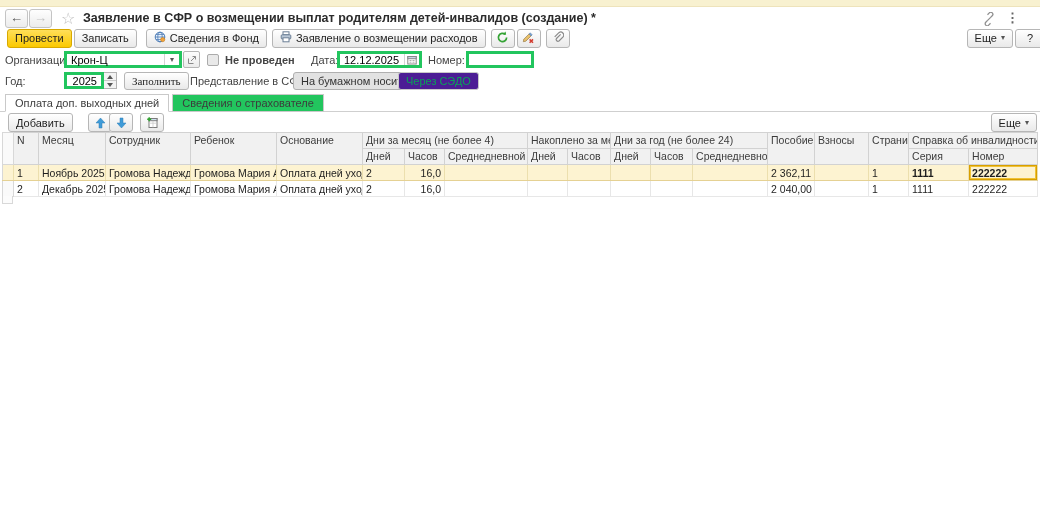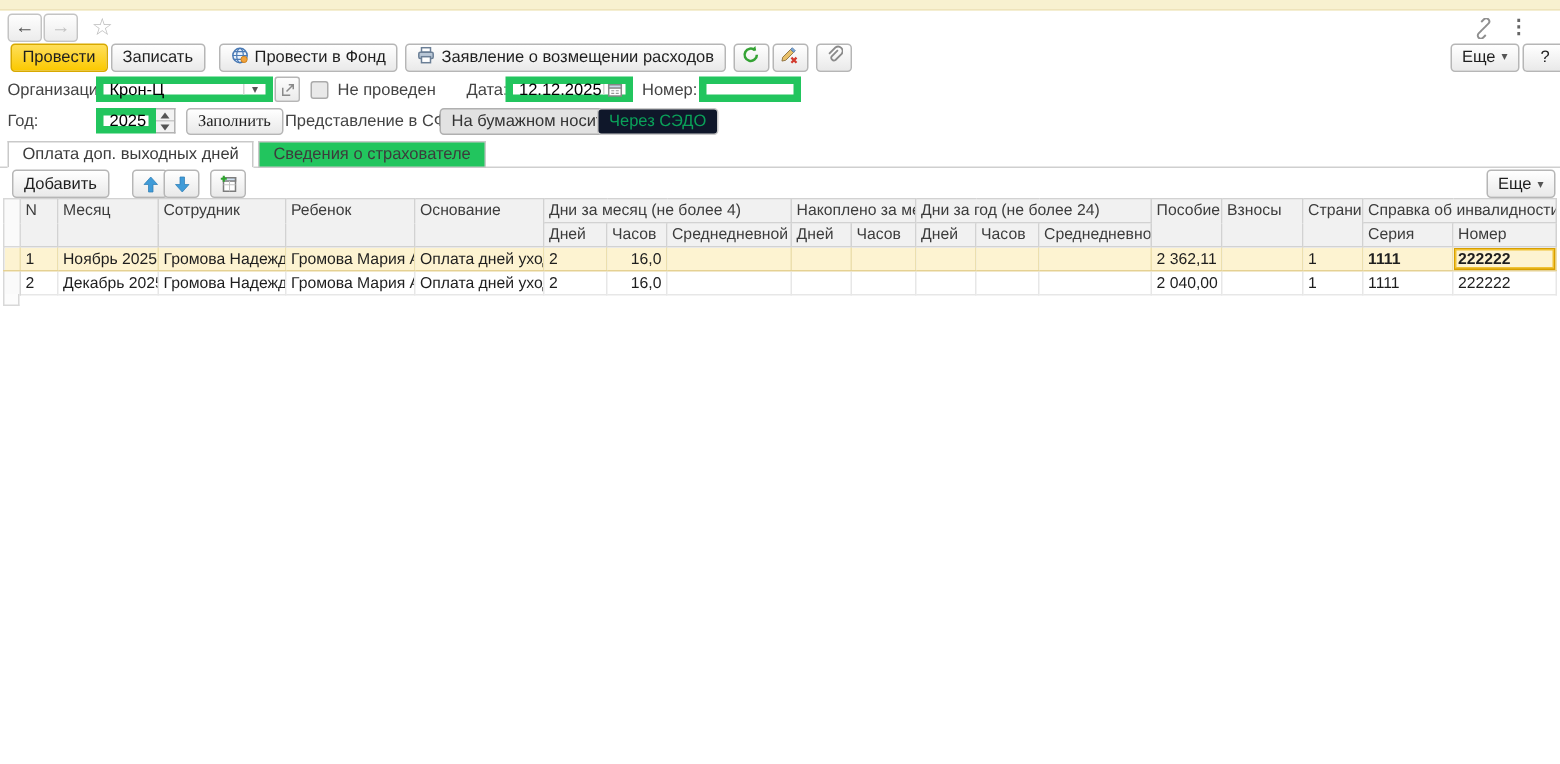--- a/index.html
+++ b/index.html
@@ -91,6 +91,7 @@
     <div class="navbtn"><span>←</span></div>
     <div class="navbtn fwd"><span>→</span></div>
     <div class="star"><span>☆</span></div>
+    <div class="wtitle">Заявление в СФР о возмещении выплат родителям детей-инвалидов (создание) *</div>
     <div class="linkicon">
       <svg width="14" height="14" viewBox="0 0 13 13">
         <path d="M7.8 5.2l1.7-1.7a1.9 1.9 0 1 0-2.7-2.7L5.1 2.5" fill="none" stroke="#8f8f8f" stroke-width="1.2"></path>

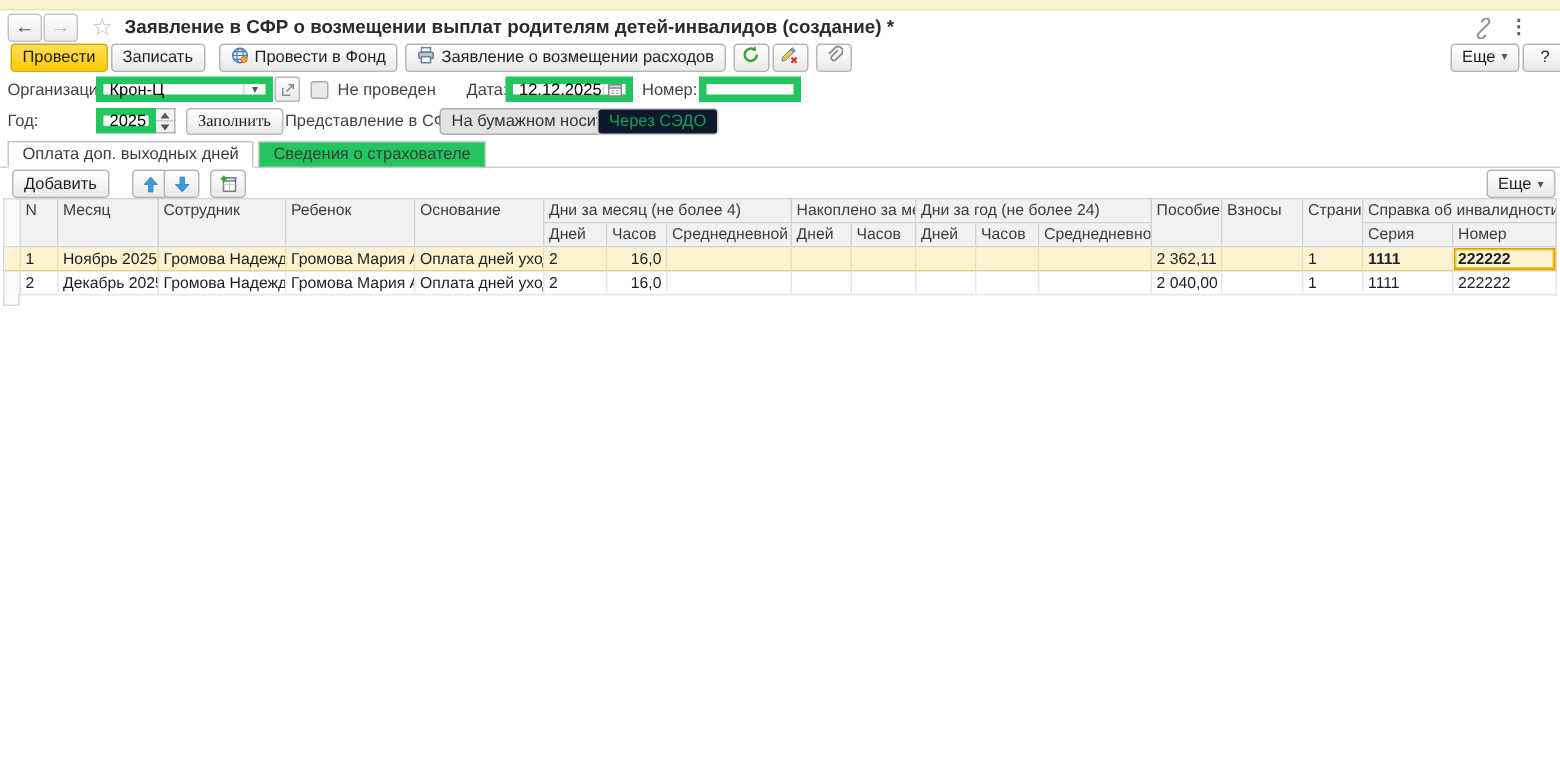--- a/index.html
+++ b/index.html
@@ -118,7 +118,7 @@
           <circle cx="8.7" cy="8.6" r="2.1" fill="#f2a33c" stroke="#c87f1d" stroke-width="0.6"></circle>
         </svg>
       </span>
-      <span>Провести в Фонд</span>
+      <span>Сведения в Фонд</span>
     </button>
     <button class="btn gap5">
       <span>

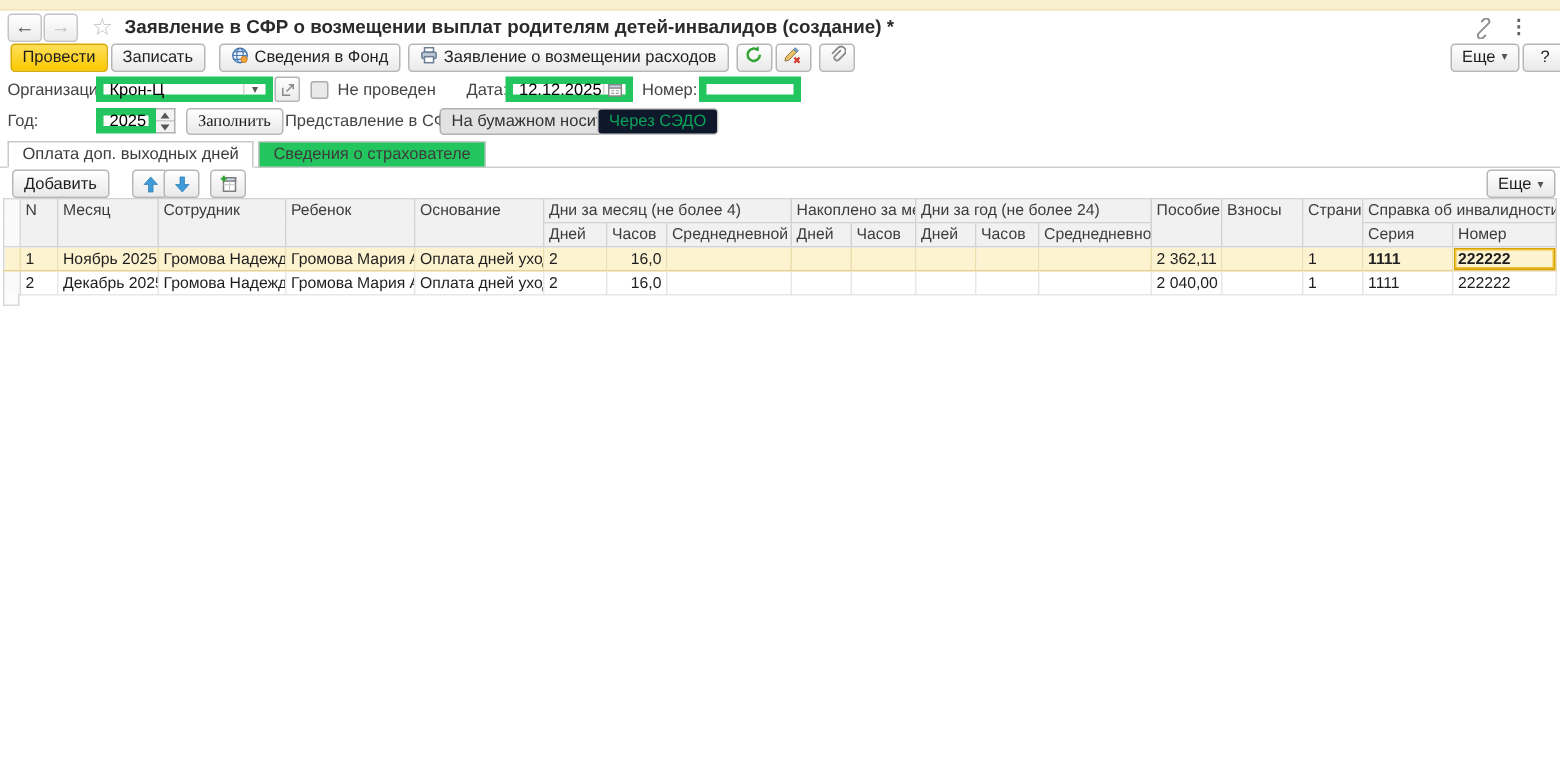--- a/index.html
+++ b/index.html
@@ -33,7 +33,7 @@
   
   .formrow{position:absolute;left:0;width:1040px;height:18px;}
   .lbl{position:absolute;top:3px;color:#444;white-space:nowrap;}
-  .field{position:absolute;top:0;height:17px;box-sizing:border-box;border:5px solid #22c55e;background:#fff;display:flex;align-items:center;}
+  .field{position:absolute;top:0;height:17px;box-sizing:border-box;border:3px solid #22c55e;background:#fff;display:flex;align-items:center;}
   .field .val{padding:0 4px;flex:1;color:#000;white-space:nowrap;overflow:hidden;}
   .combo-caret{width:14px;align-self:stretch;border-left:1px solid #d4d4d4;display:flex;align-items:center;justify-content:center;}
   .sqbtn{position:absolute;top:0;width:17px;height:17px;box-sizing:border-box;border:1px solid #b6b6b6;border-radius:2px;

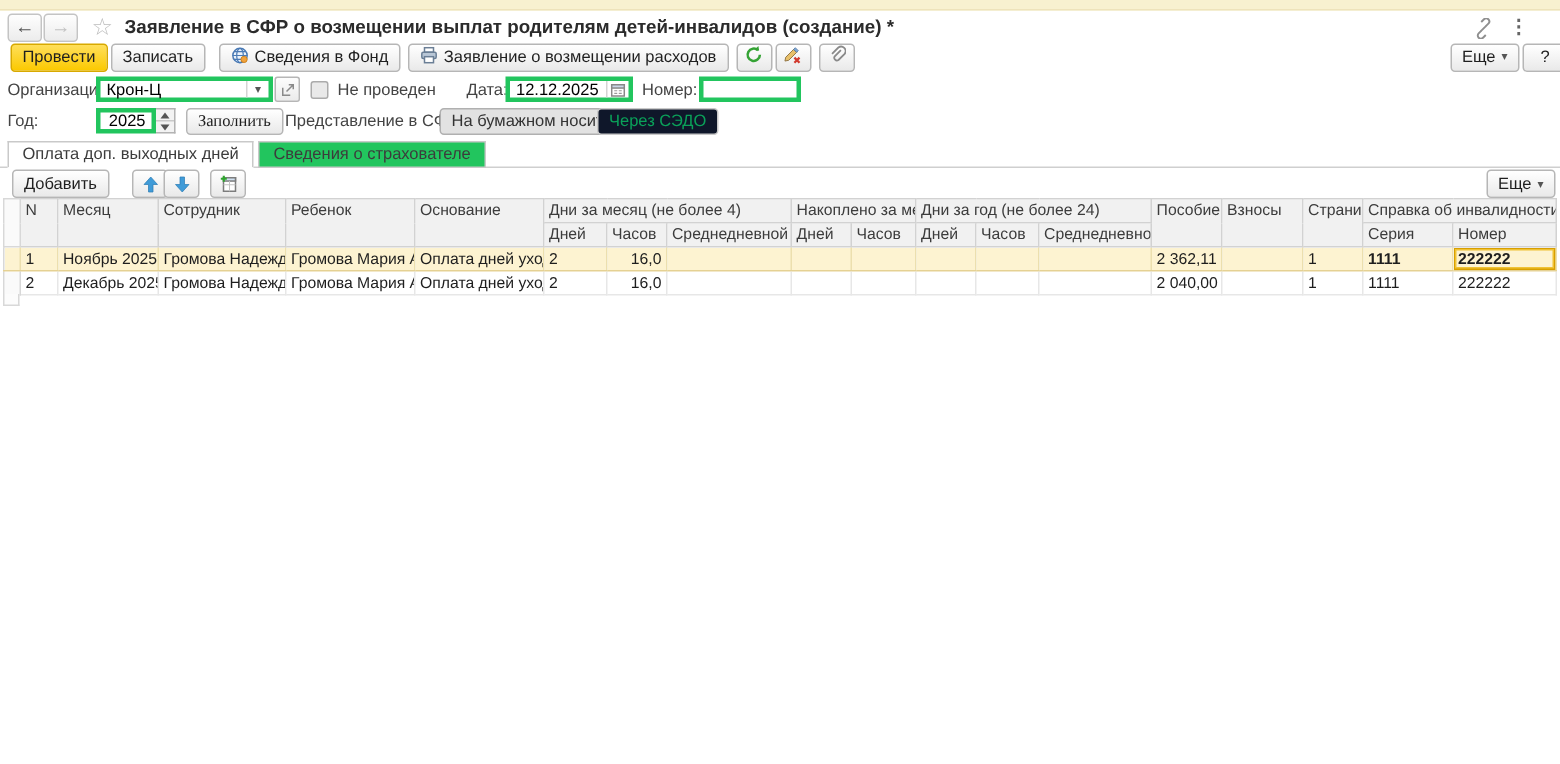--- a/index.html
+++ b/index.html
@@ -178,7 +178,7 @@
       </svg>
     </div>
     <div class="checkbox" style="left:207px;"></div>
-    <div class="lbl" style="left:225px;">Не проведен</div>
+    <div class="lbl" style="left:225px;font-weight:bold;">Не проведен</div>
     <div class="lbl" style="left:311px;">Дата:</div>
     <div class="field" style="left:337px;width:85px;">
       <span class="val">12.12.2025</span>

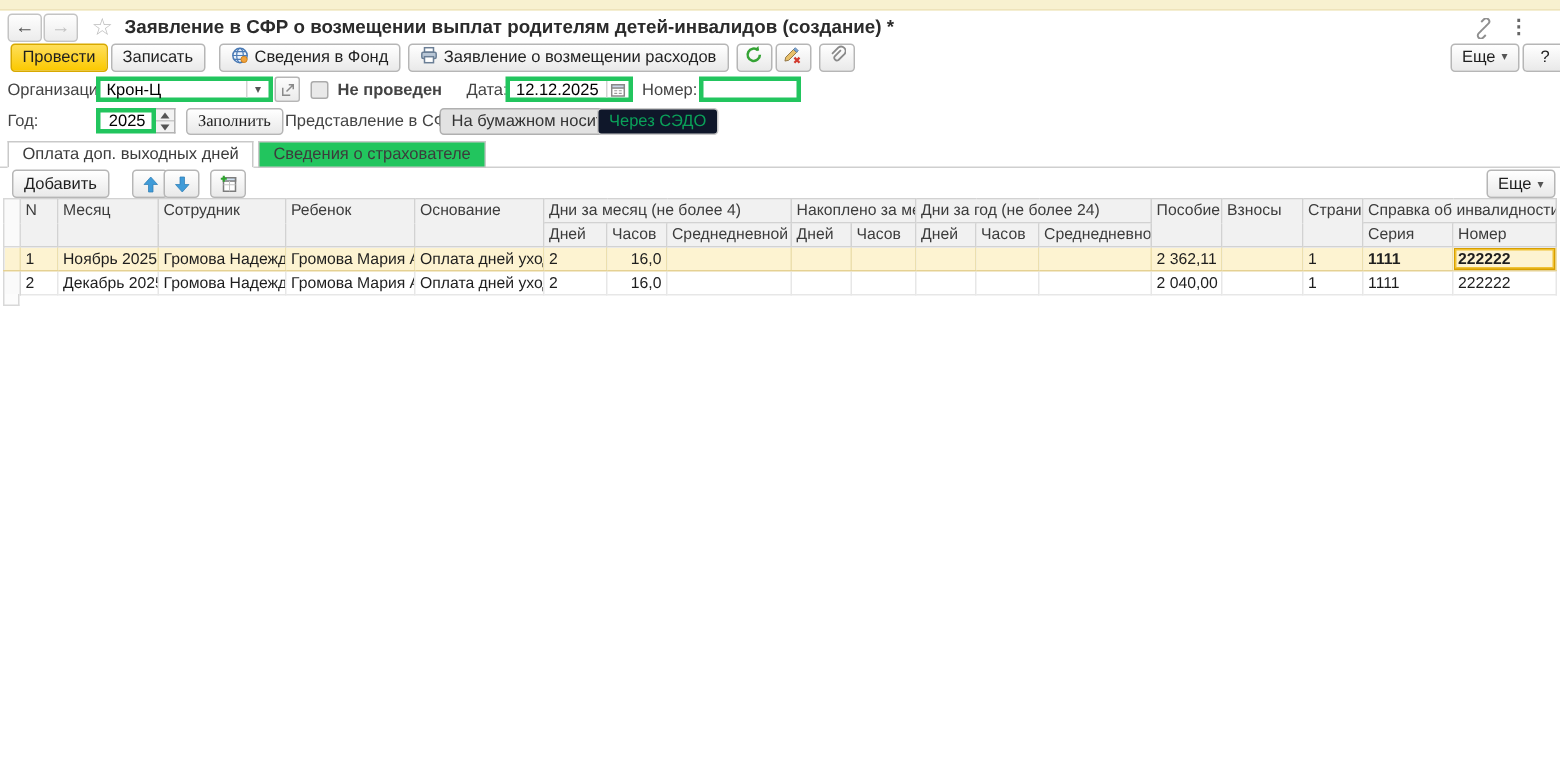--- a/index.html
+++ b/index.html
@@ -47,7 +47,7 @@
   .togglebtn{position:absolute;top:0;height:18px;box-sizing:border-box;border:1px solid #b0b0b0;border-radius:3px;
              display:inline-flex;align-items:center;padding:0 7px;white-space:nowrap;}
   .togglebtn.paper{background:#e2e2e2;color:#333;}
-  .togglebtn.sedo{background:#0f172a;border-color:#c9c9c9;color:#0aa159;}
+  .togglebtn.sedo{background:#4c1d95;border-color:#c9c9c9;color:#0aa159;}
 
   
   .tabs{position:absolute;left:0;top:94px;width:1040px;height:18px;border-bottom:1px solid #cfcfcf;box-sizing:border-box;}

